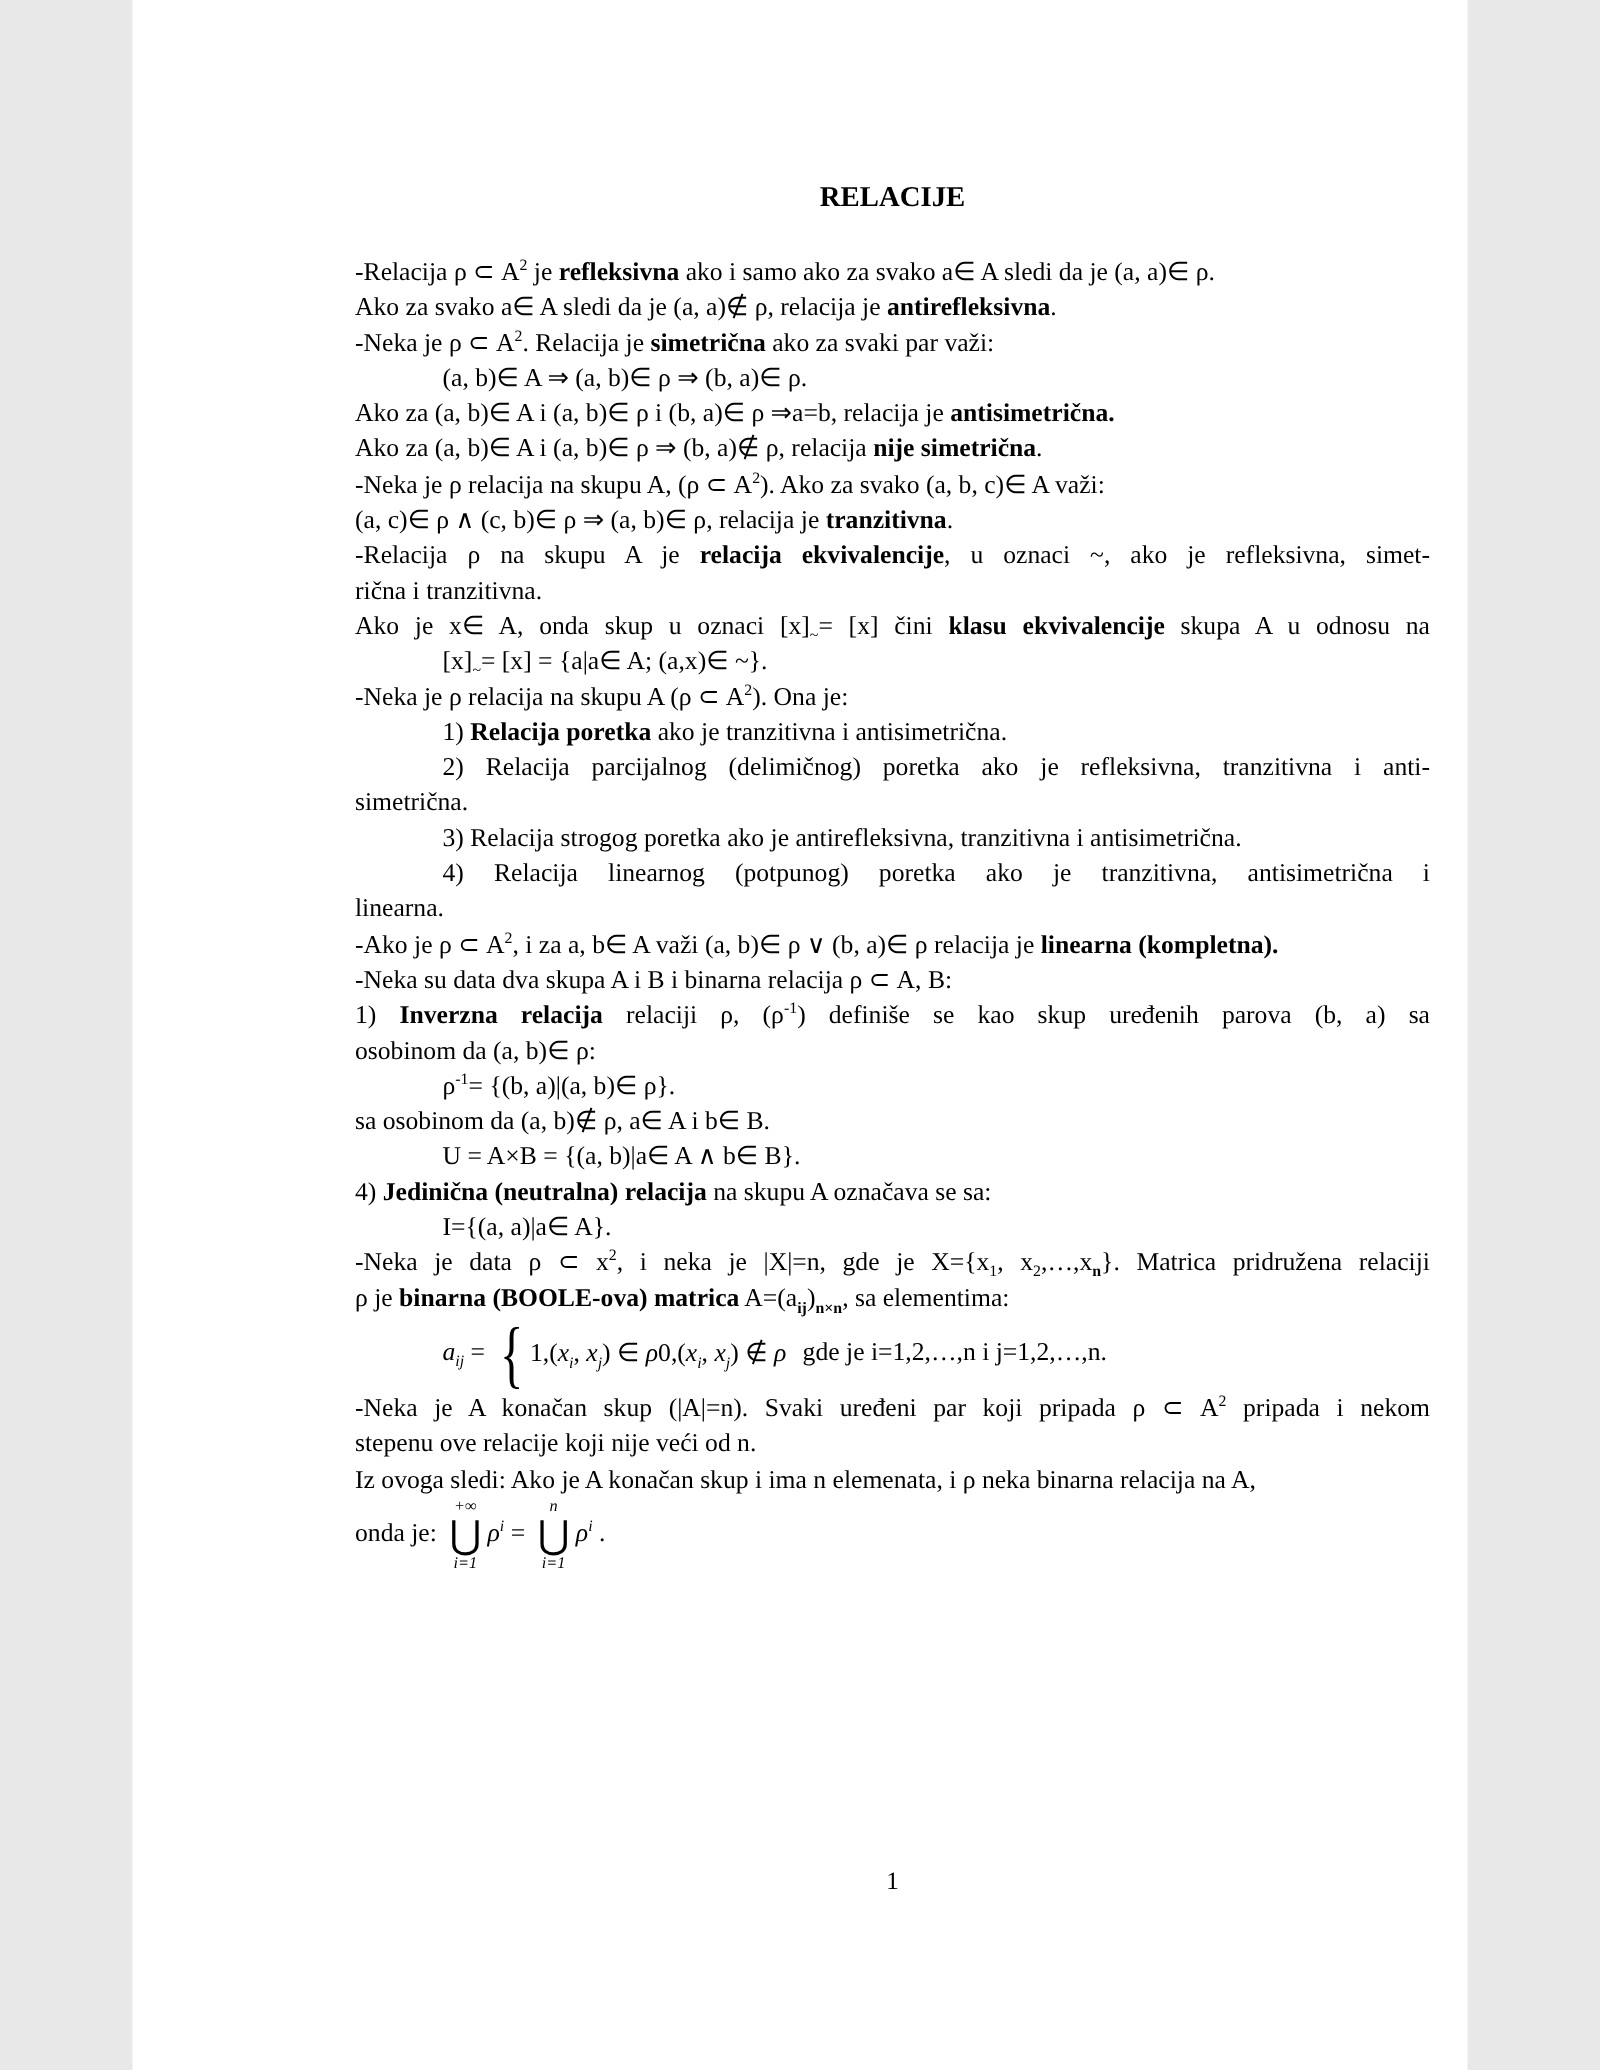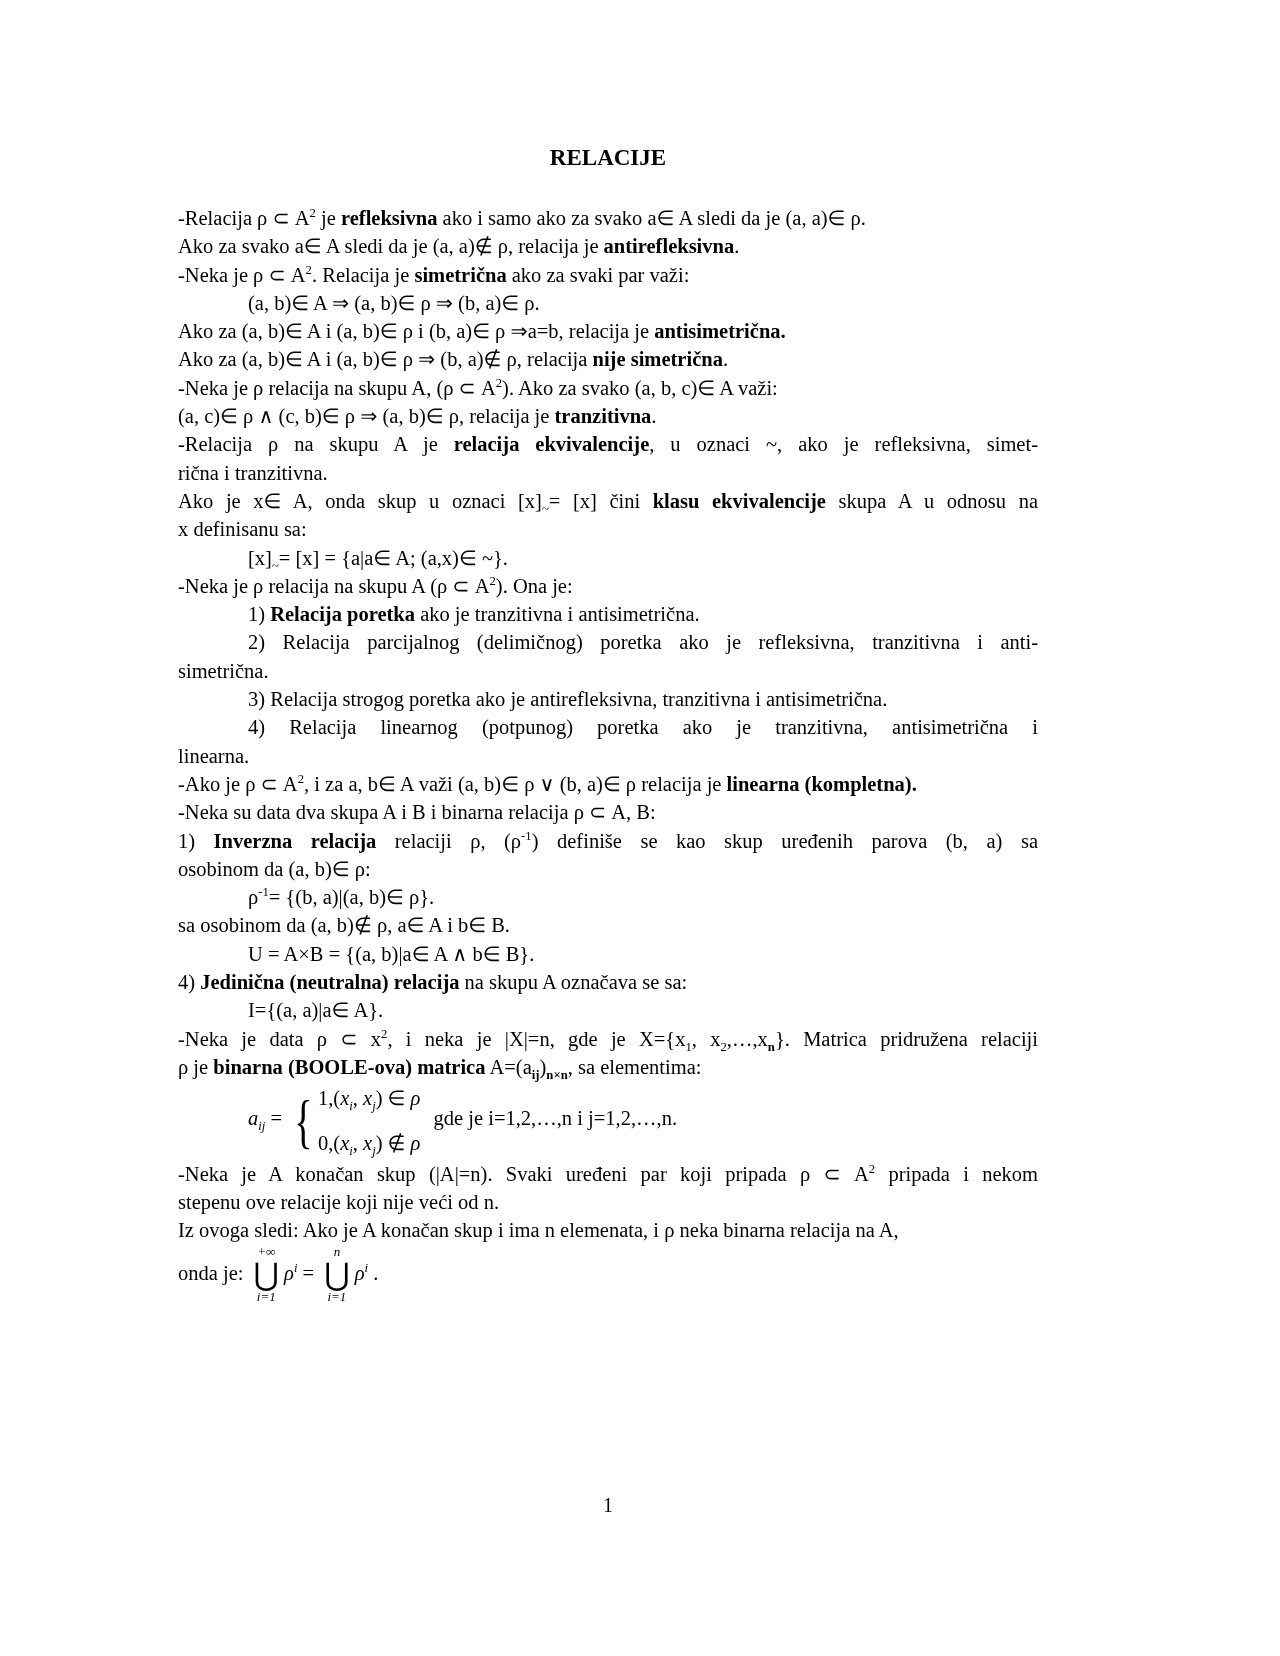--- a/index.html
+++ b/index.html
@@ -5,7 +5,7 @@
   html,body{margin:0;padding:0;background:#e8e8e8;}
   .page{
     position:relative;
-    width:1280px;height:1656px;
+    width:1068px;height:1656px;
     background:#ffffff;
     font-family:"Liberation Serif", serif;
     color:#000;

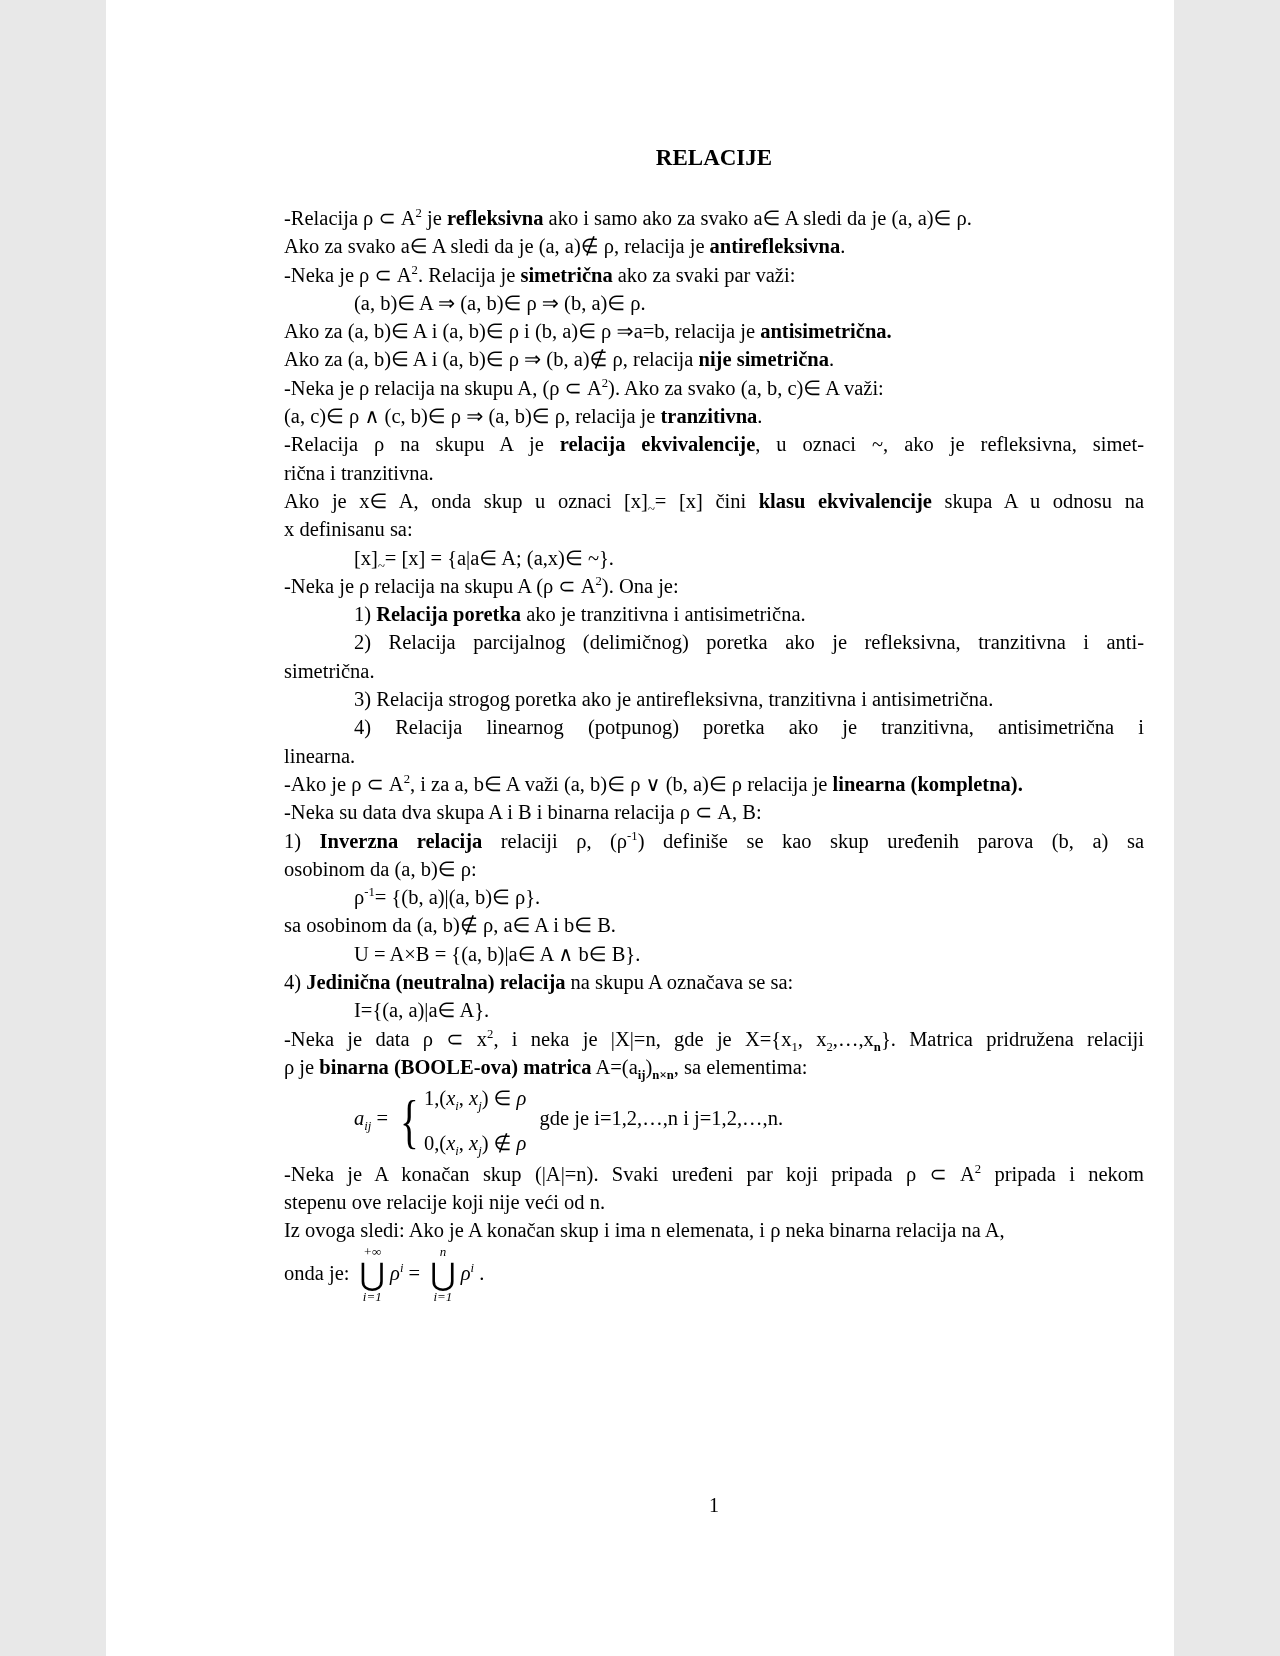--- a/index.html
+++ b/index.html
@@ -86,7 +86,6 @@
         <div class="ln justify"><span>-Relacija ρ na skupu A je </span><span class="b">relacija ekvivalencije</span><span>, u oznaci ~, ako je refleksivna, simet-</span></div>
         <div class="ln"><span>rična i tranzitivna.</span></div>
         <div class="ln justify"><span>Ako je x∈ A, onda skup u oznaci [x]</span><sub>~</sub><span>= [x] čini </span><span class="b">klasu ekvivalencije</span><span> skupa A u odnosu na</span></div>
-        <div class="ln"><span>x definisanu sa:</span></div>
         <div class="ln indent"><span>[x]</span><sub>~</sub><span>= [x] = {a|a∈ A; (a,x)∈ ~}.</span></div>
         <div class="ln"><span>-Neka je ρ relacija na skupu A (ρ ⊂ A</span><sup>2</sup><span>). Ona je:</span></div>
         <div class="ln indent"><span>1) </span><span class="b">Relacija poretka</span><span> ako je tranzitivna i antisimetrična.</span></div>

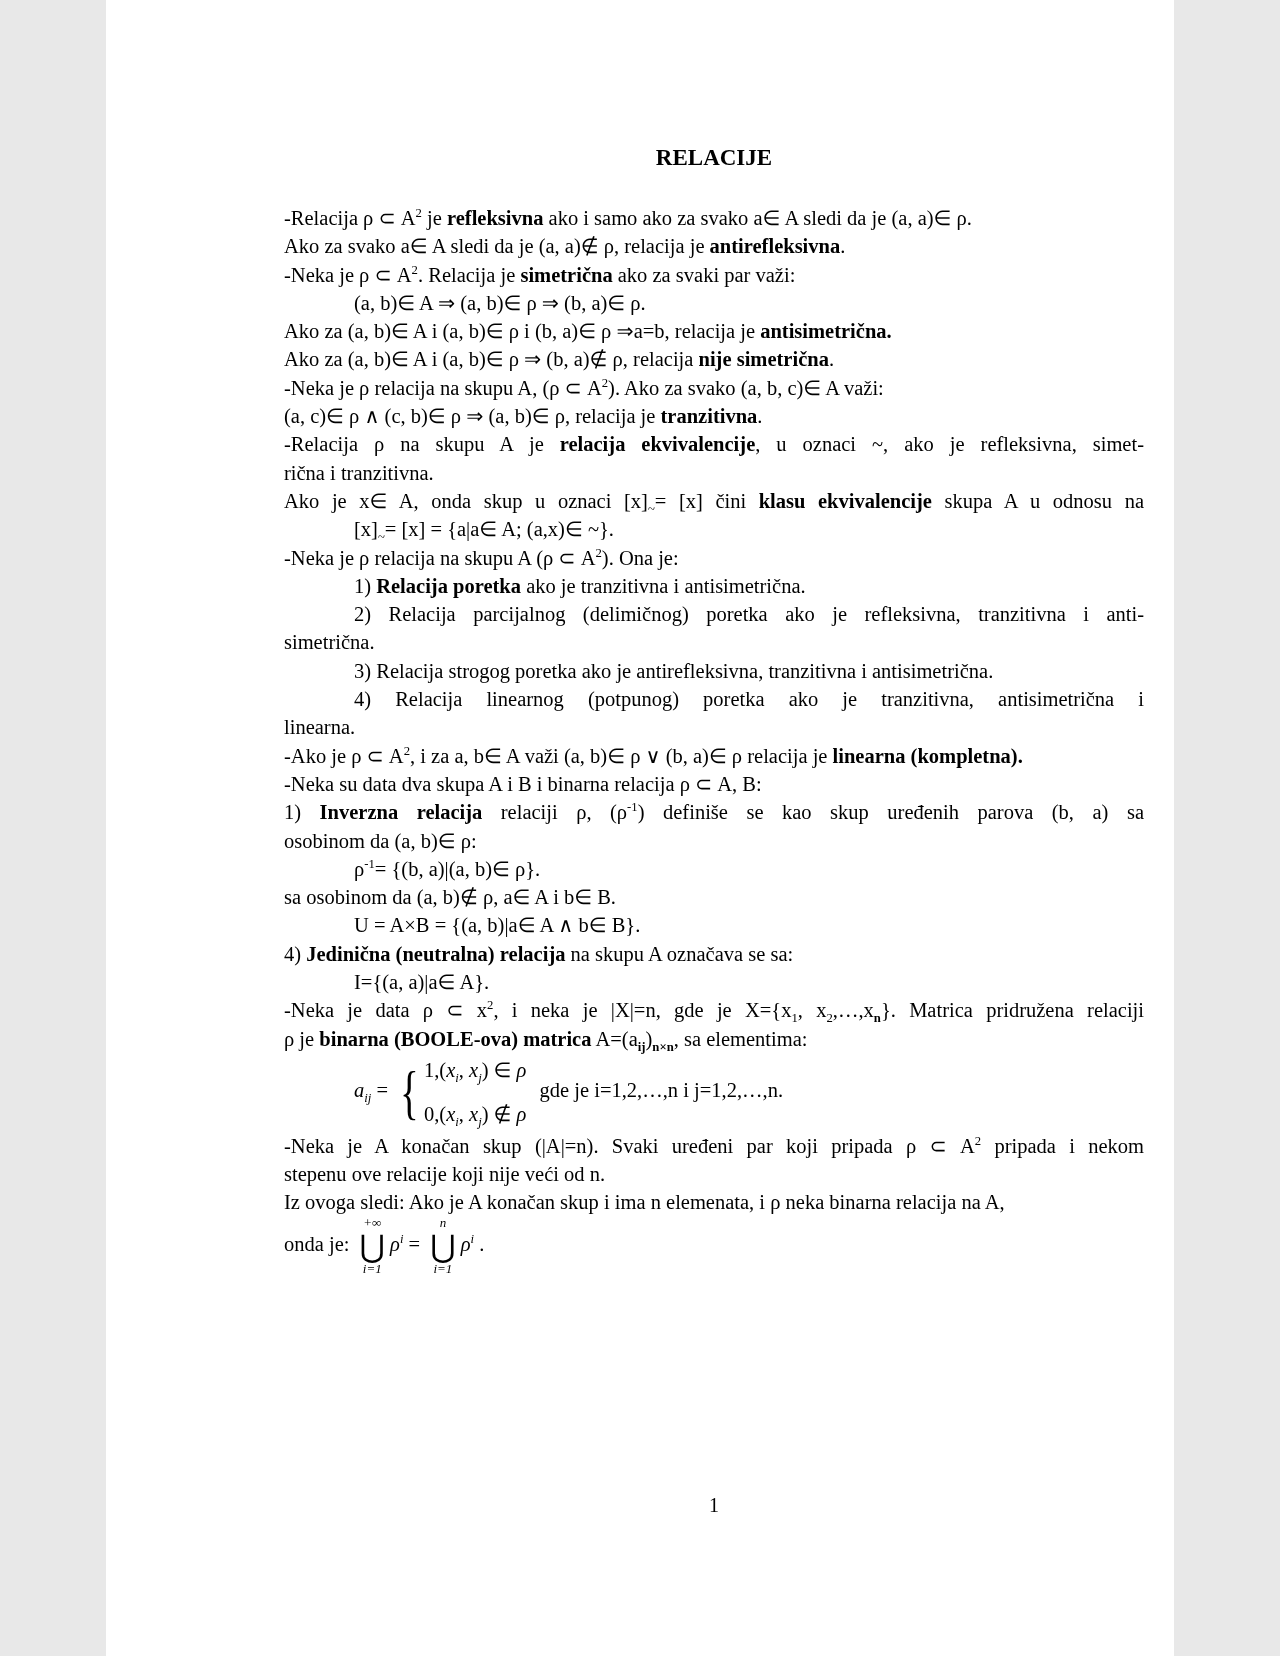--- a/index.html
+++ b/index.html
@@ -49,7 +49,7 @@
     transform:scaleX(0.65);
     transform-origin:center;
   }
-  .cases-rows{display:inline-flex;flex-direction:column;row-gap:16px;}
+  .cases-rows{display:inline-flex;flex-direction:row;row-gap:16px;}
   .cases-row{white-space:nowrap;}
   .cup{
     display:inline-flex;

